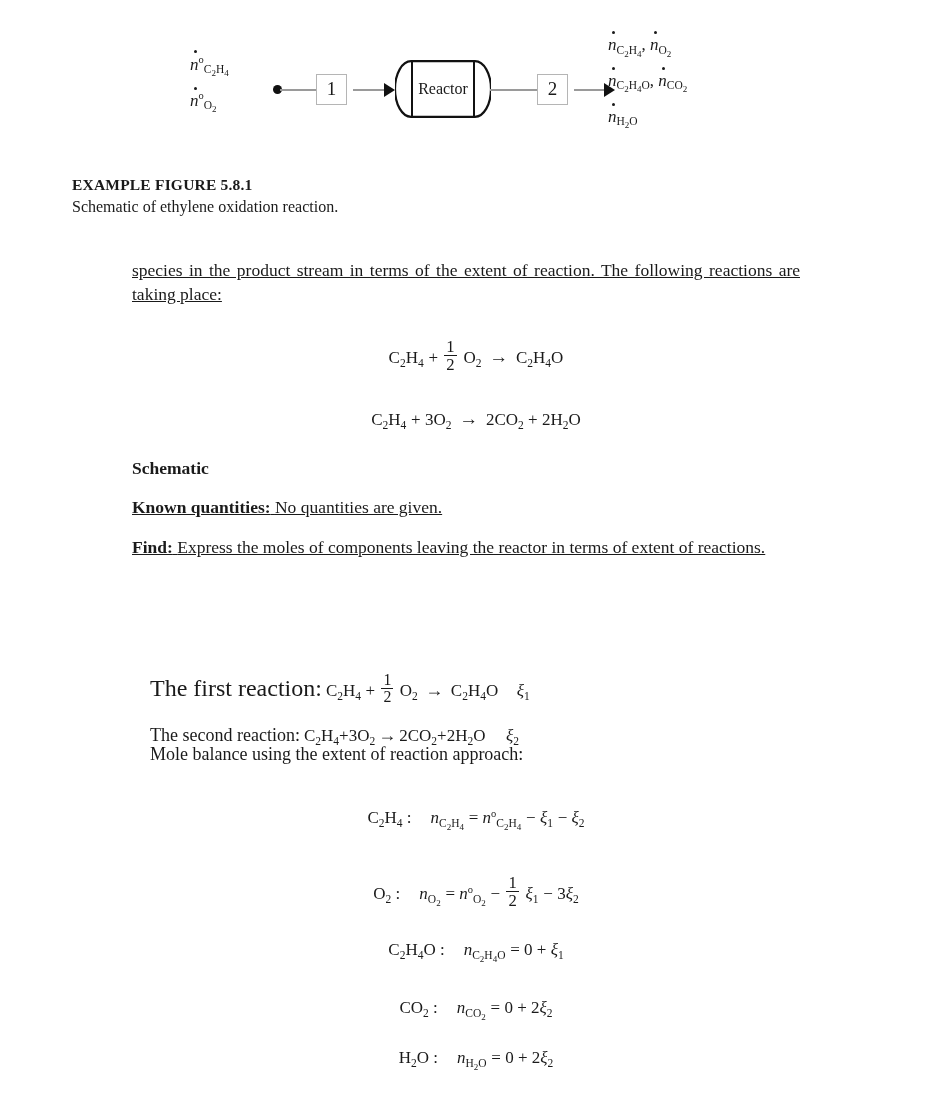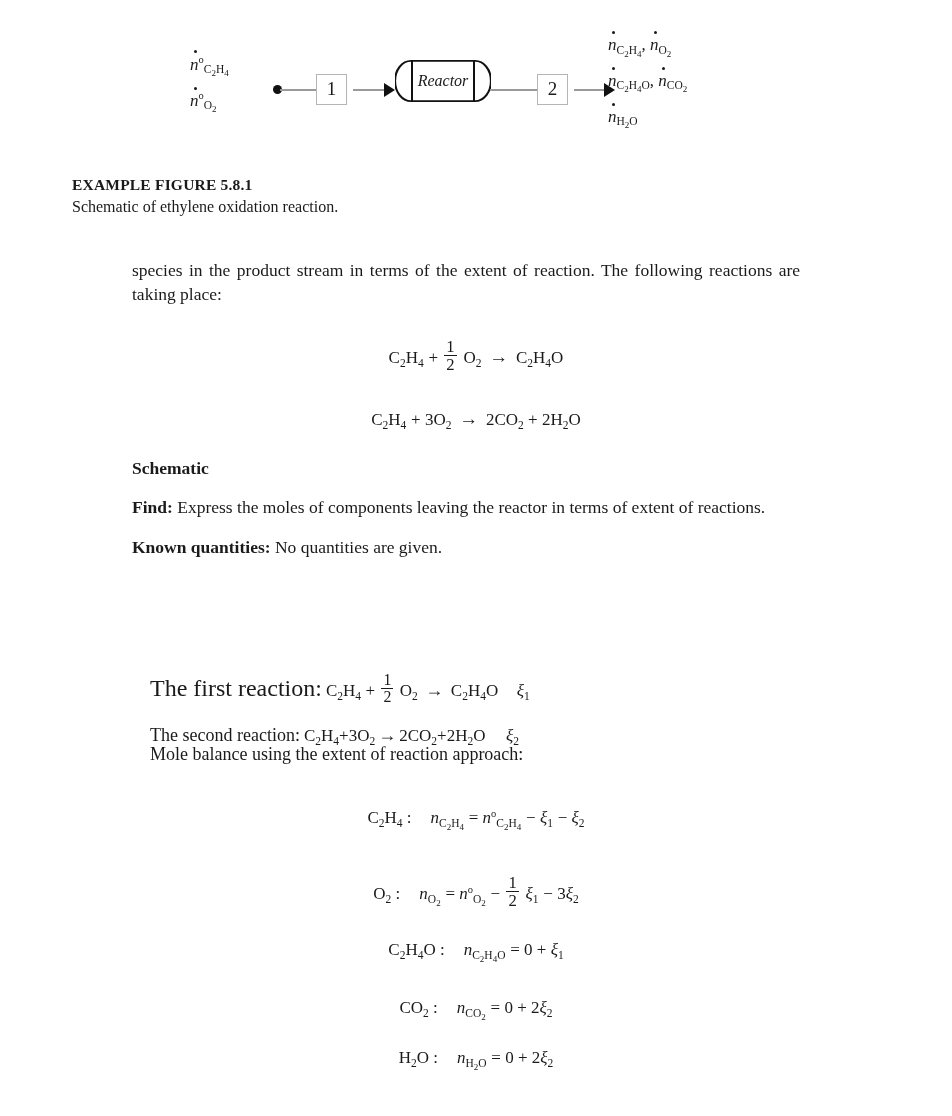--- a/index.html
+++ b/index.html
@@ -137,8 +137,7 @@
     left: 205px;
     top: 32px;
     width: 96px;
-    height: 42px;
-    font-style: italic;
+    height: 58px;
   }
   .reactor .body {
     position: absolute;

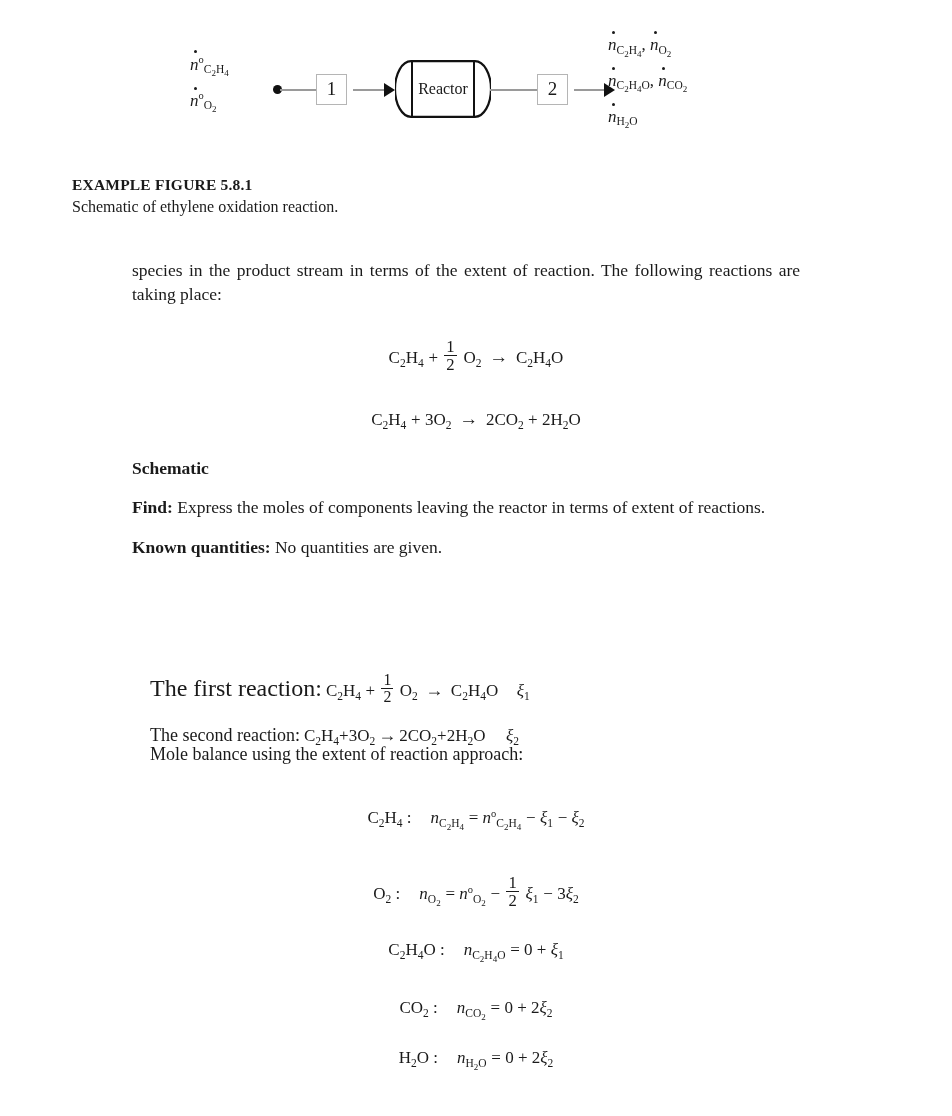--- a/index.html
+++ b/index.html
@@ -184,6 +184,7 @@
     line-height: 1.38;
     text-align: justify;
     margin: 0 0 16px 0;
+    text-decoration: underline;
   }
   .para.nojust { text-align: left; }
   .para b { font-weight: bold; }

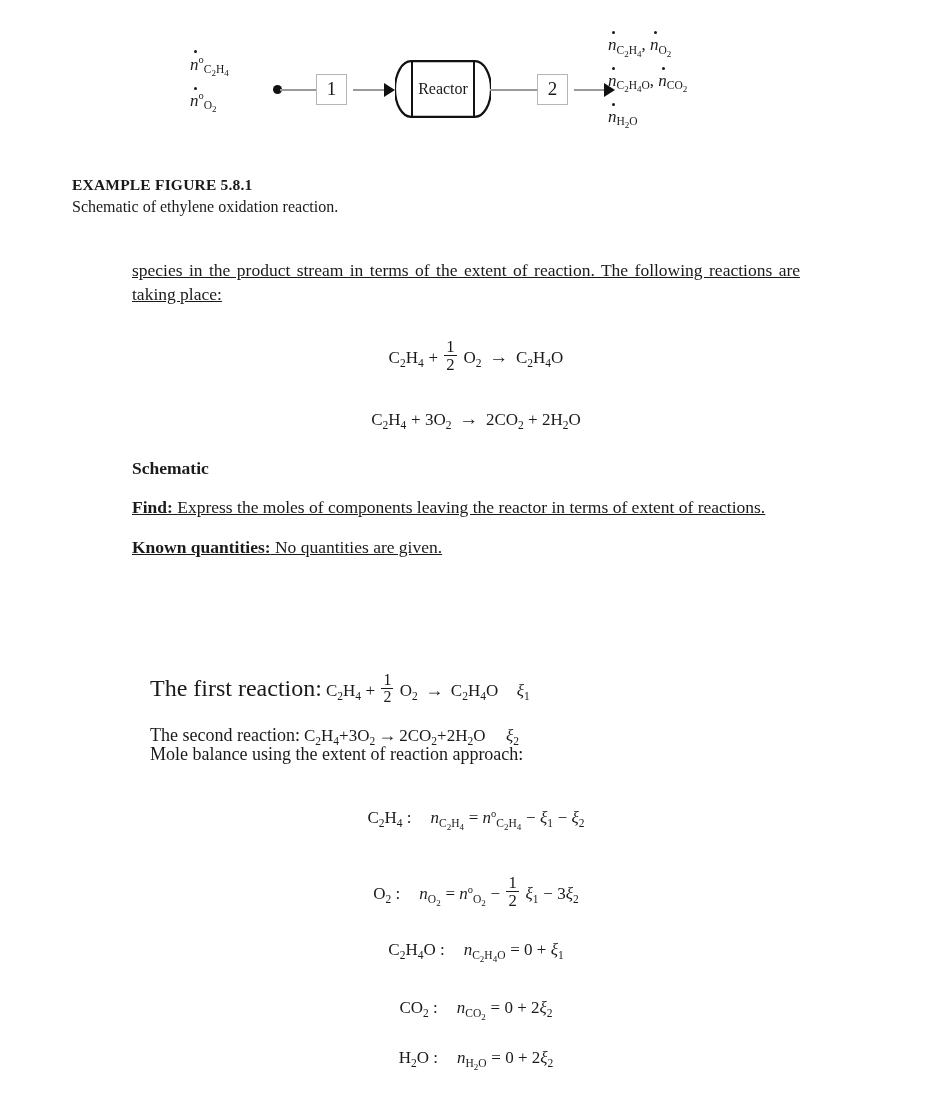--- a/index.html
+++ b/index.html
@@ -297,14 +297,14 @@
 <div style="position:absolute; left:132px; top:458px; width:668px;">
   <div class="heading">Schematic</div>
 
+  <p class="para nojust">
+    <b>Known quantities:</b>
+    <span>No quantities are given.</span>
+  </p>
+
   <p class="para">
     <b>Find:</b>
     <span>Express the moles of components leaving the reactor in terms of extent of reactions.</span>
-  </p>
-
-  <p class="para nojust">
-    <b>Known quantities:</b>
-    <span>No quantities are given.</span>
   </p>
 
 </div>

